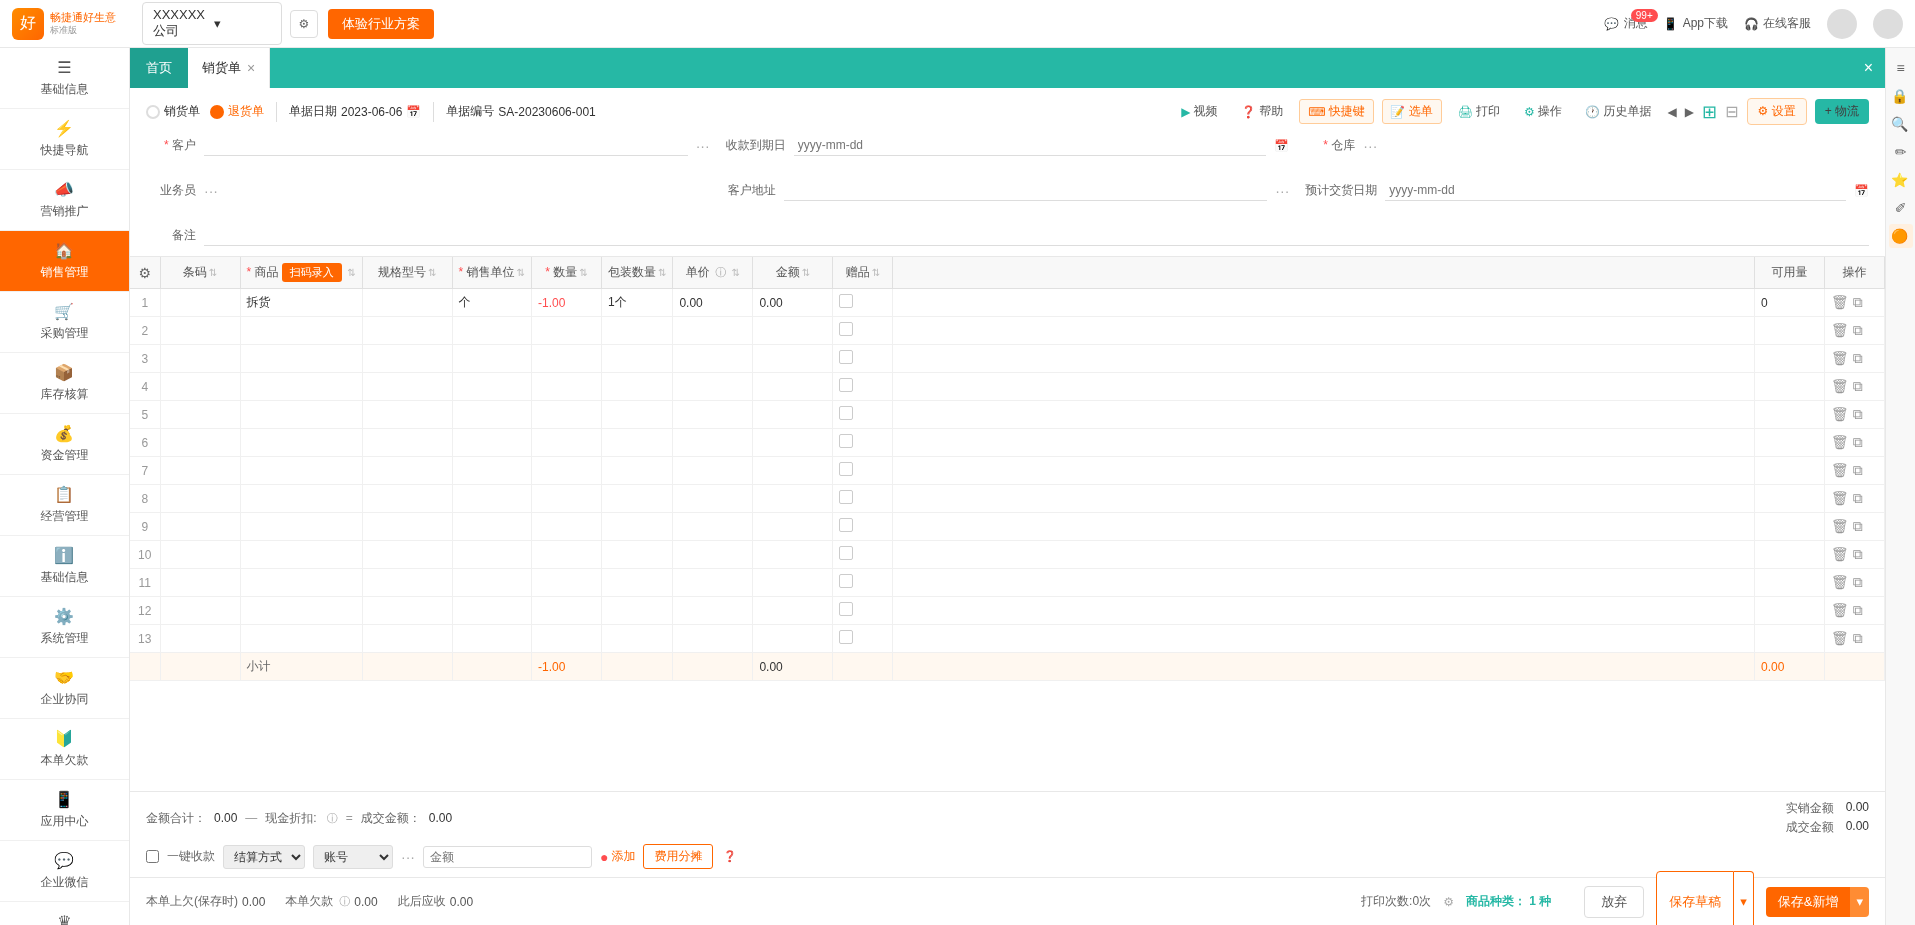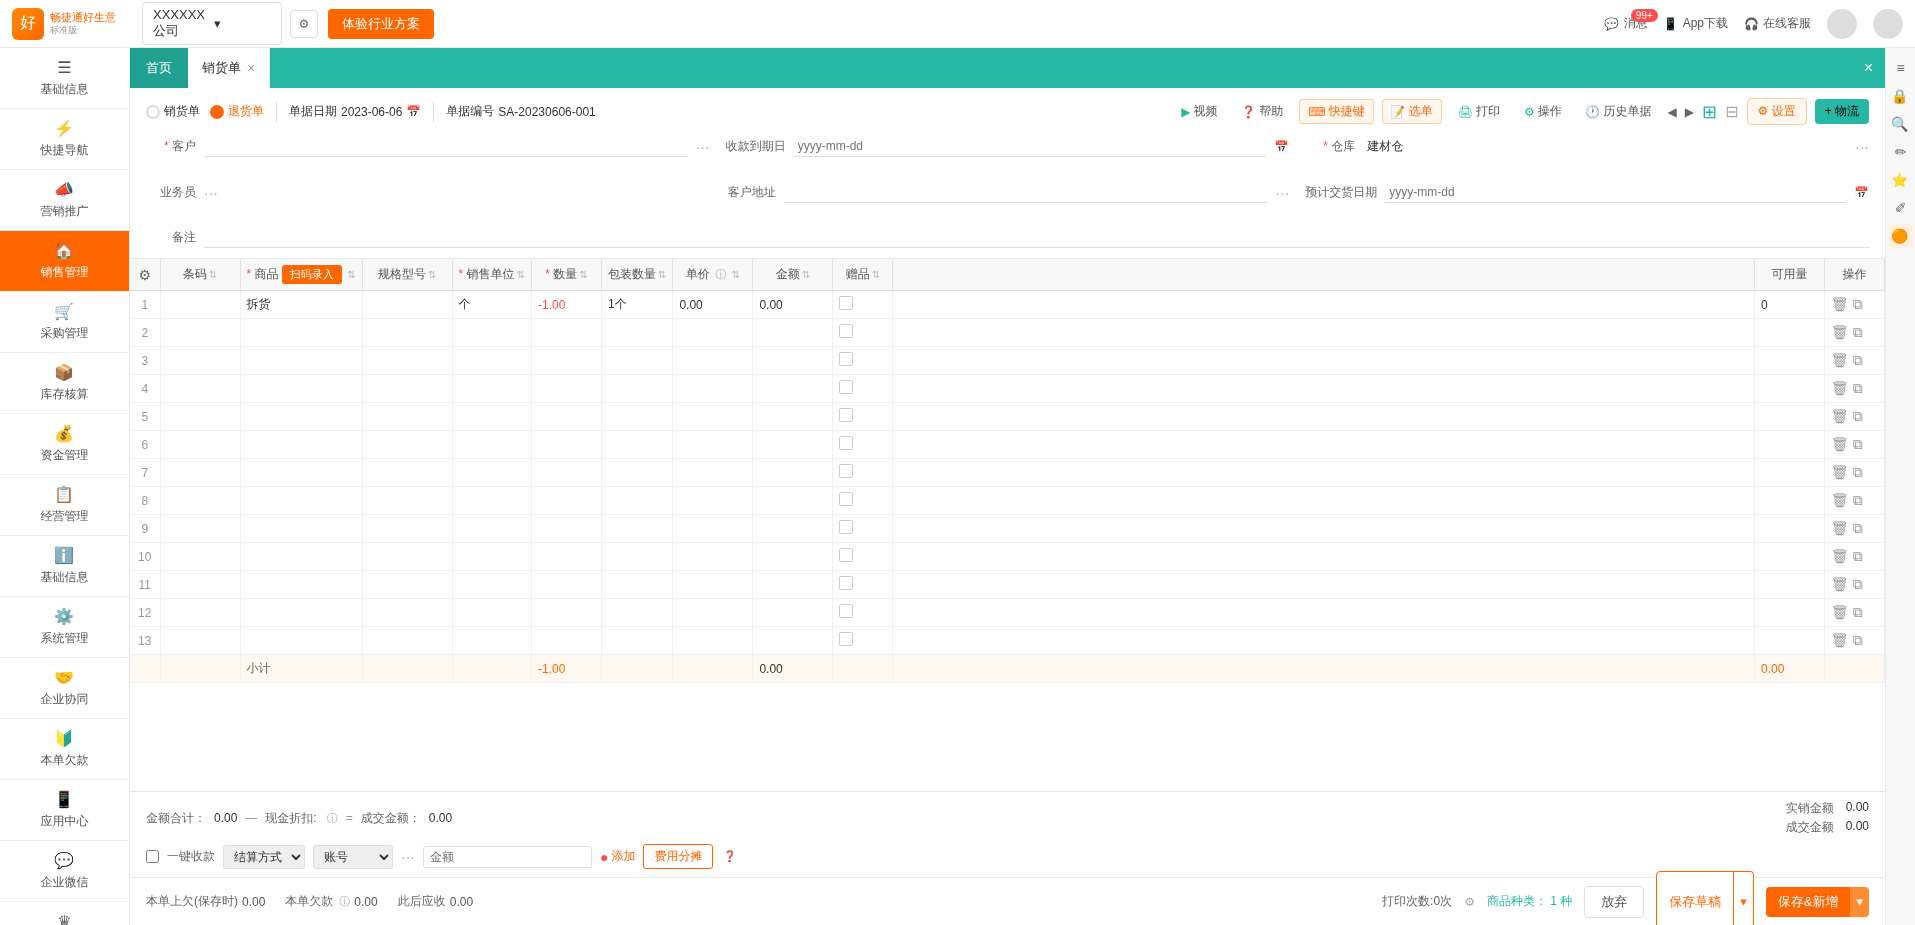--- a/index.html
+++ b/index.html
@@ -177,7 +177,7 @@
       cursor: pointer; font-size: 12px;
     }
     .flow-btn {
-      background: #26b8a5; color: #000000;
+      background: #26b8a5; color: #404040;
       padding: 4px 10px; border-radius: 4px;
       cursor: pointer; font-size: 12px; border: none;
     }

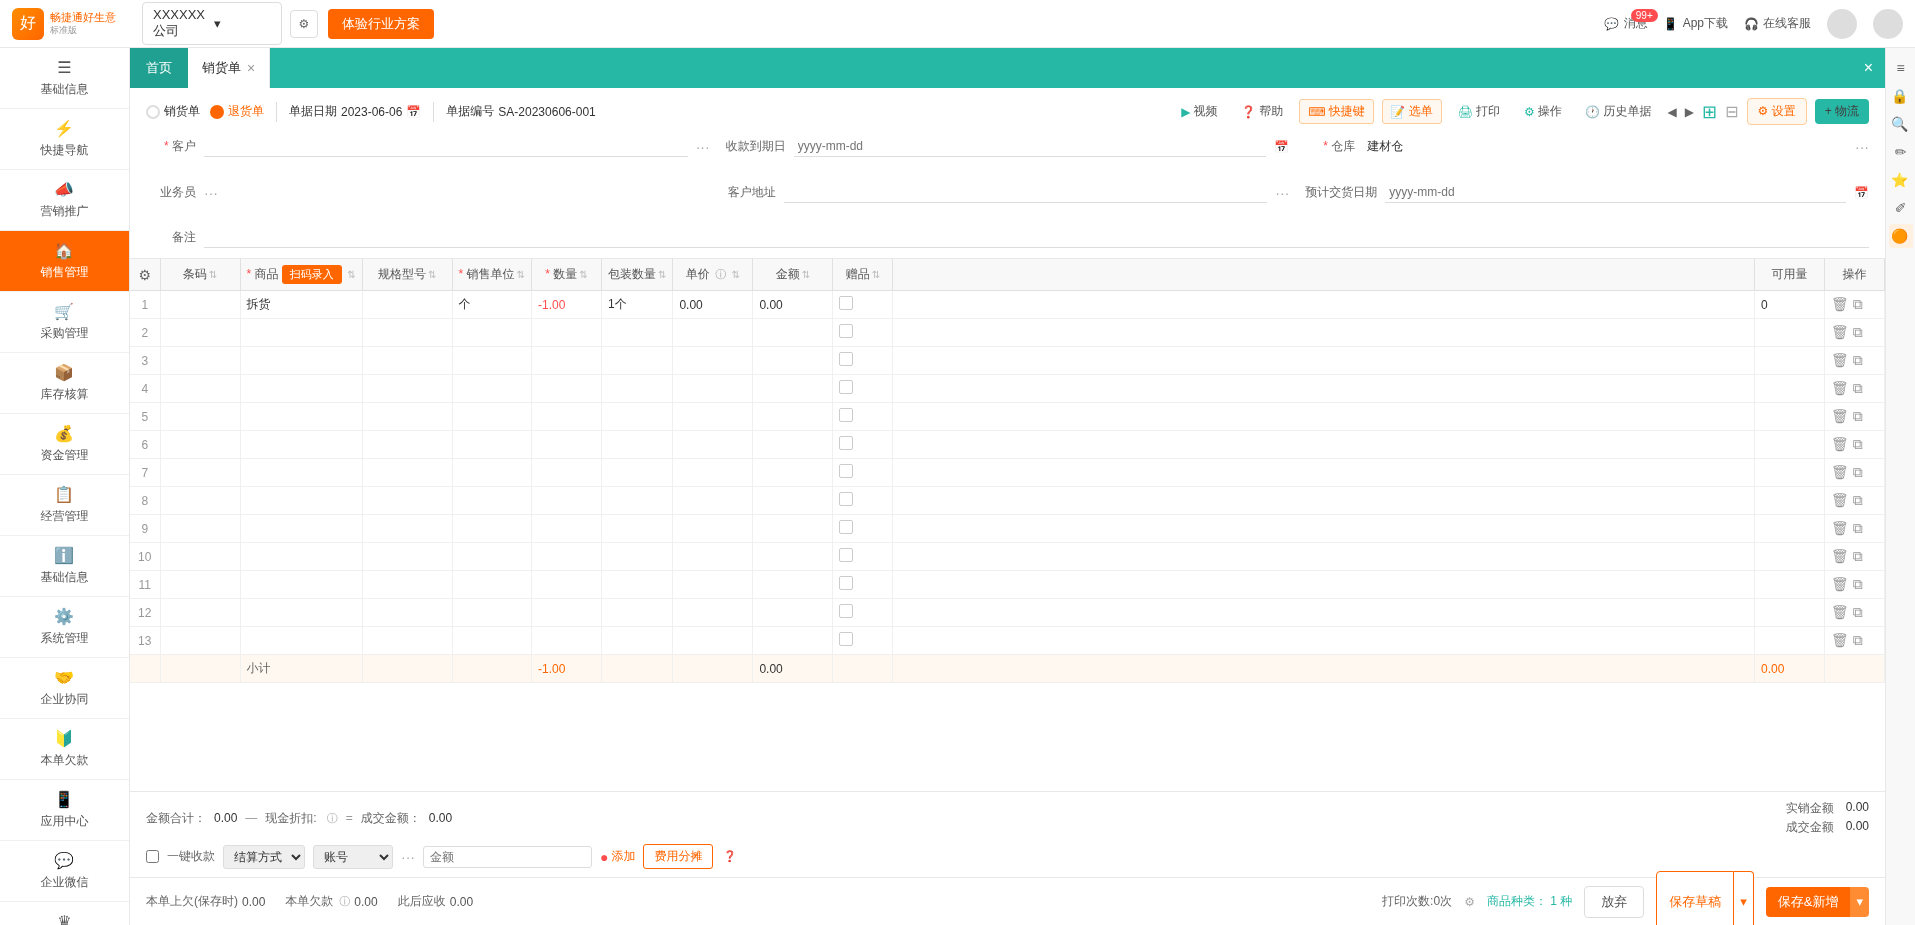--- a/index.html
+++ b/index.html
@@ -560,7 +560,6 @@
         </div>
         <div class="form-field">
           <span class="field-label"><span class="field-required">*</span> 仓库</span>
-          <span style="flex:1;padding:3px 4px;font-size:12px;color:#333;">建材仓</span>
           <span class="field-ellipsis">···</span>
         </div>
 

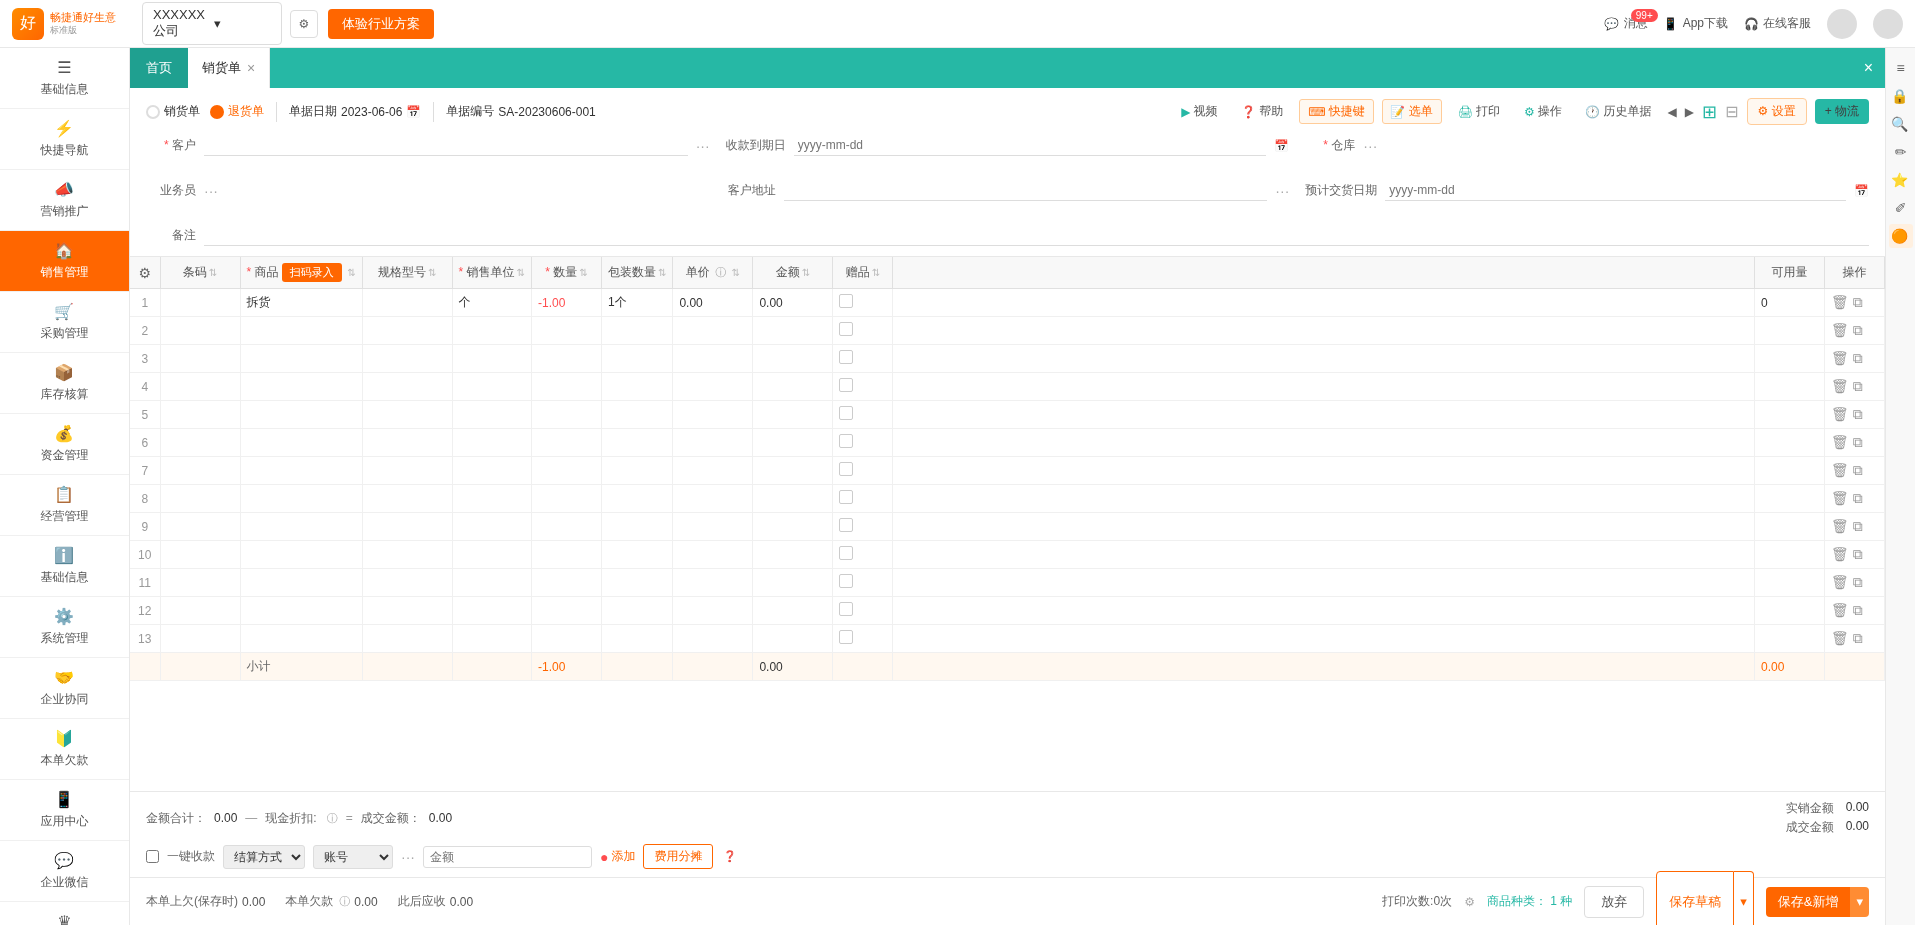--- a/index.html
+++ b/index.html
@@ -282,7 +282,7 @@
     }
     .print-info { font-size: 12px; color: #666; }
     .product-type { font-size: 12px; color: #666; }
-    .product-type span { color: #26b8a5; }
+    .product-type span { color: #26b8a5; font-weight: bold; }
 
     .discard-btn {
       border: 1px solid #ddd; background: white;

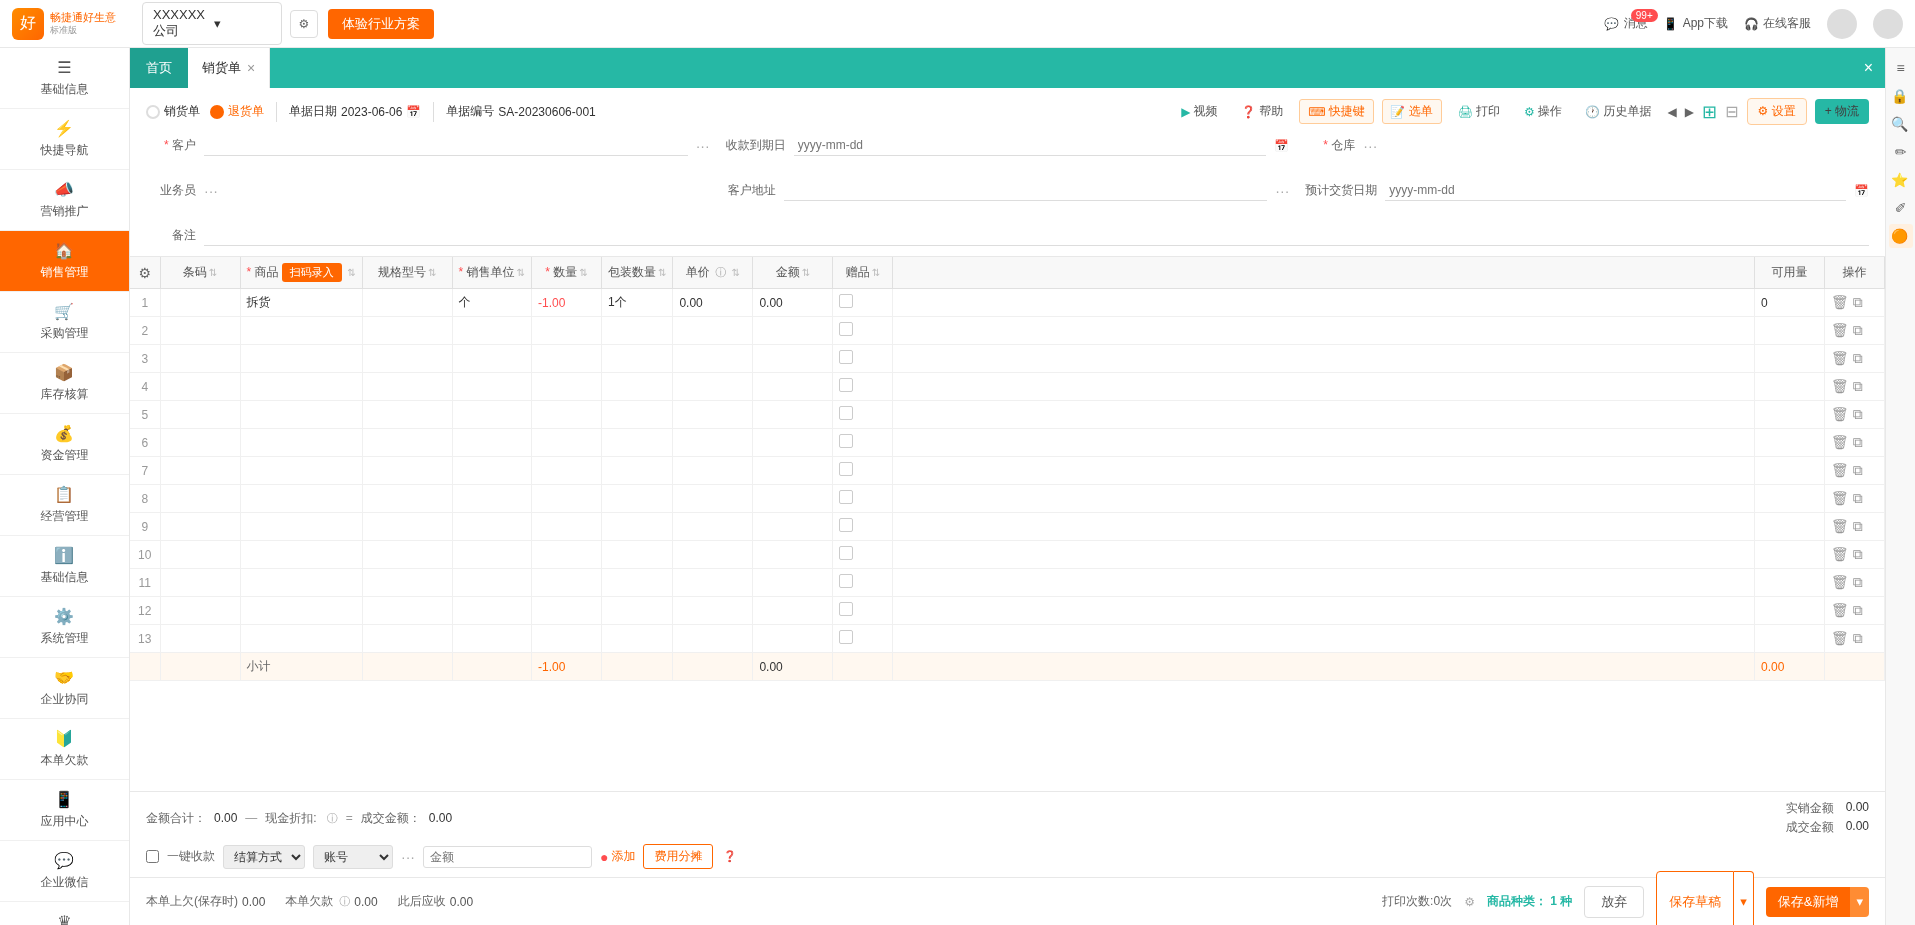--- a/index.html
+++ b/index.html
@@ -287,7 +287,7 @@
     .discard-btn {
       border: 1px solid #ddd; background: white;
       color: #555; padding: 6px 16px; border-radius: 4px;
-      cursor: pointer; font-size: 13px;
+      cursor: pointer; font-size: 13px; margin-left: 21px;
     }
     .save-draft-btn {
       border: 1px solid #ff6600; background: white;

